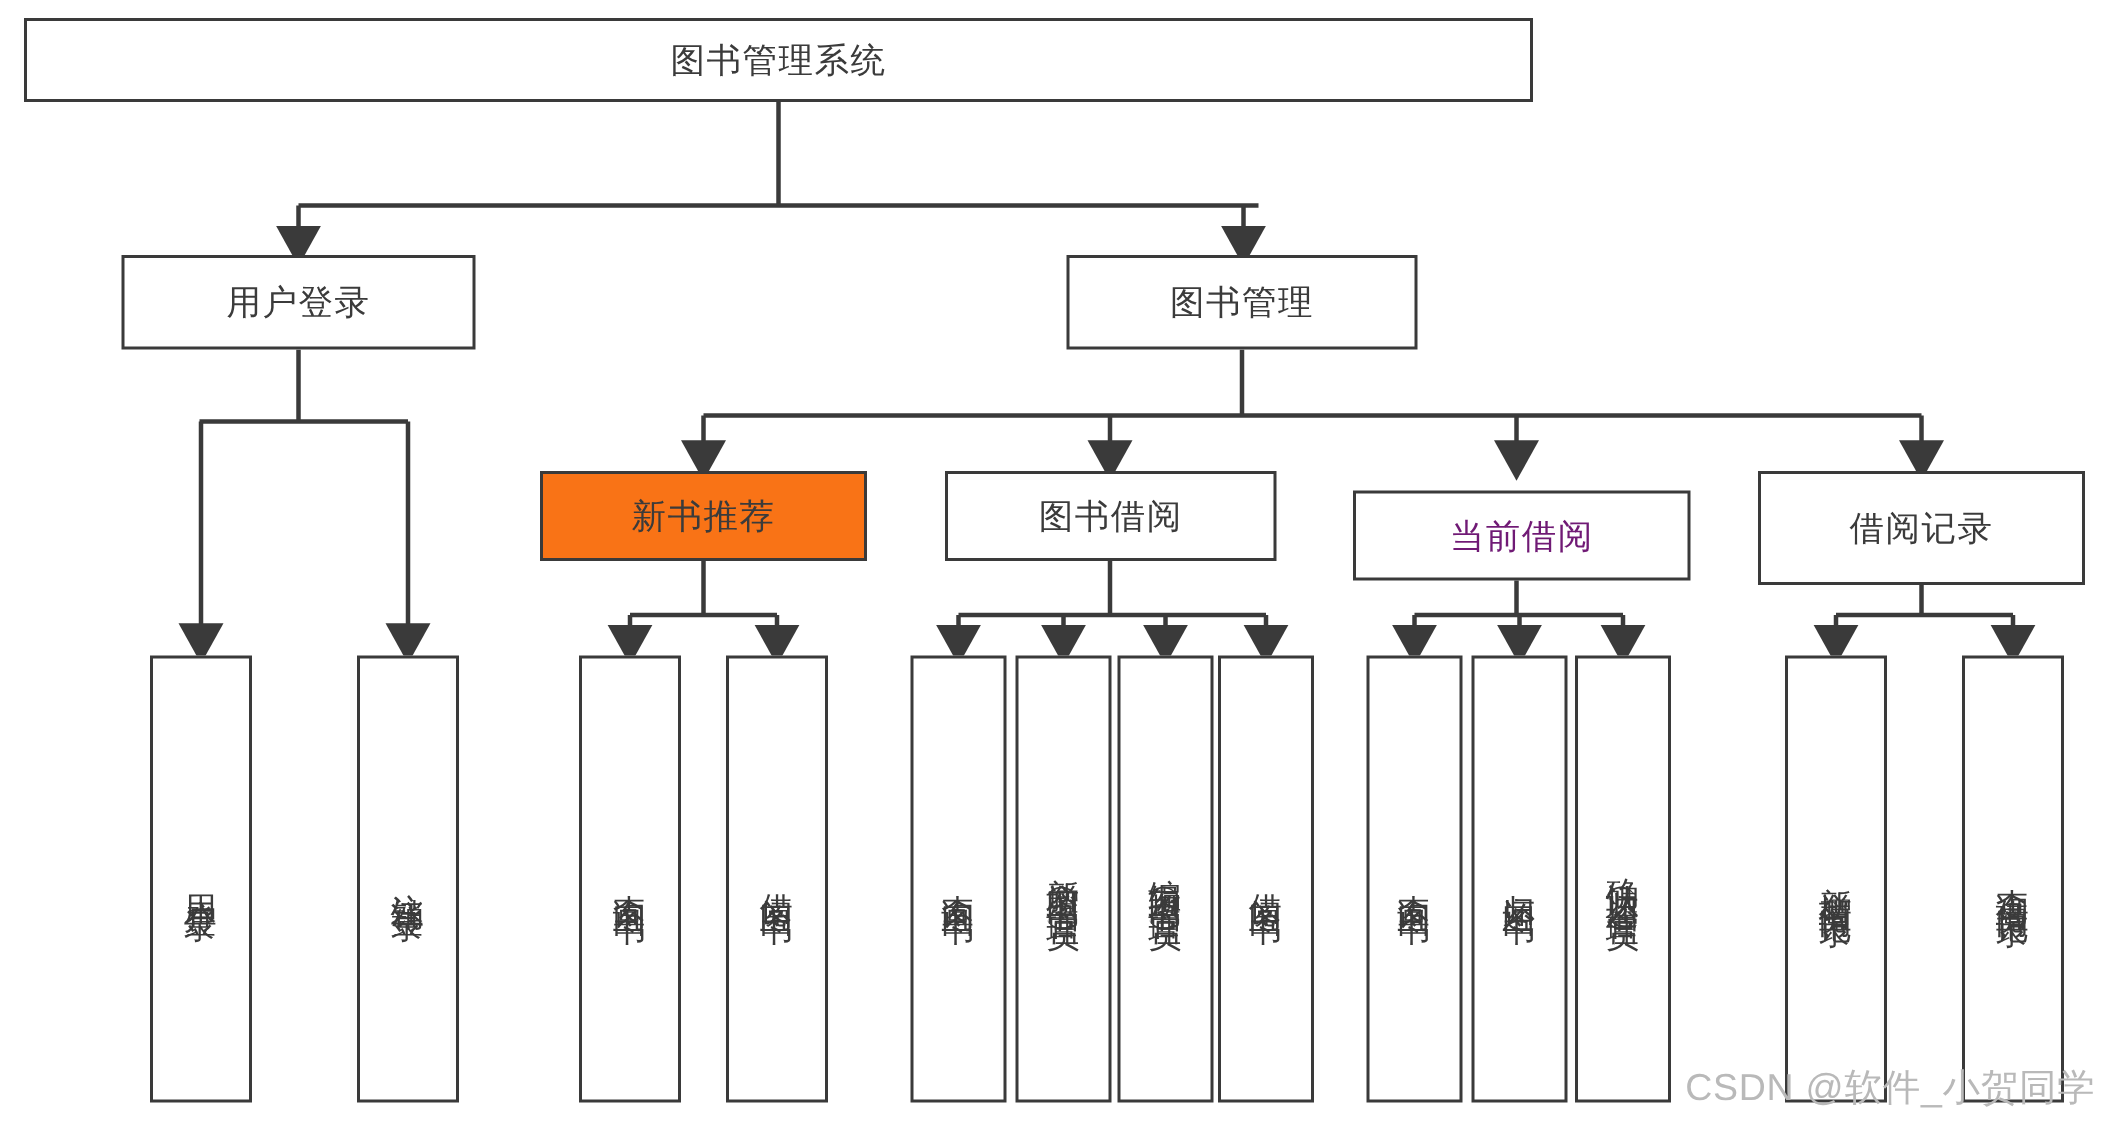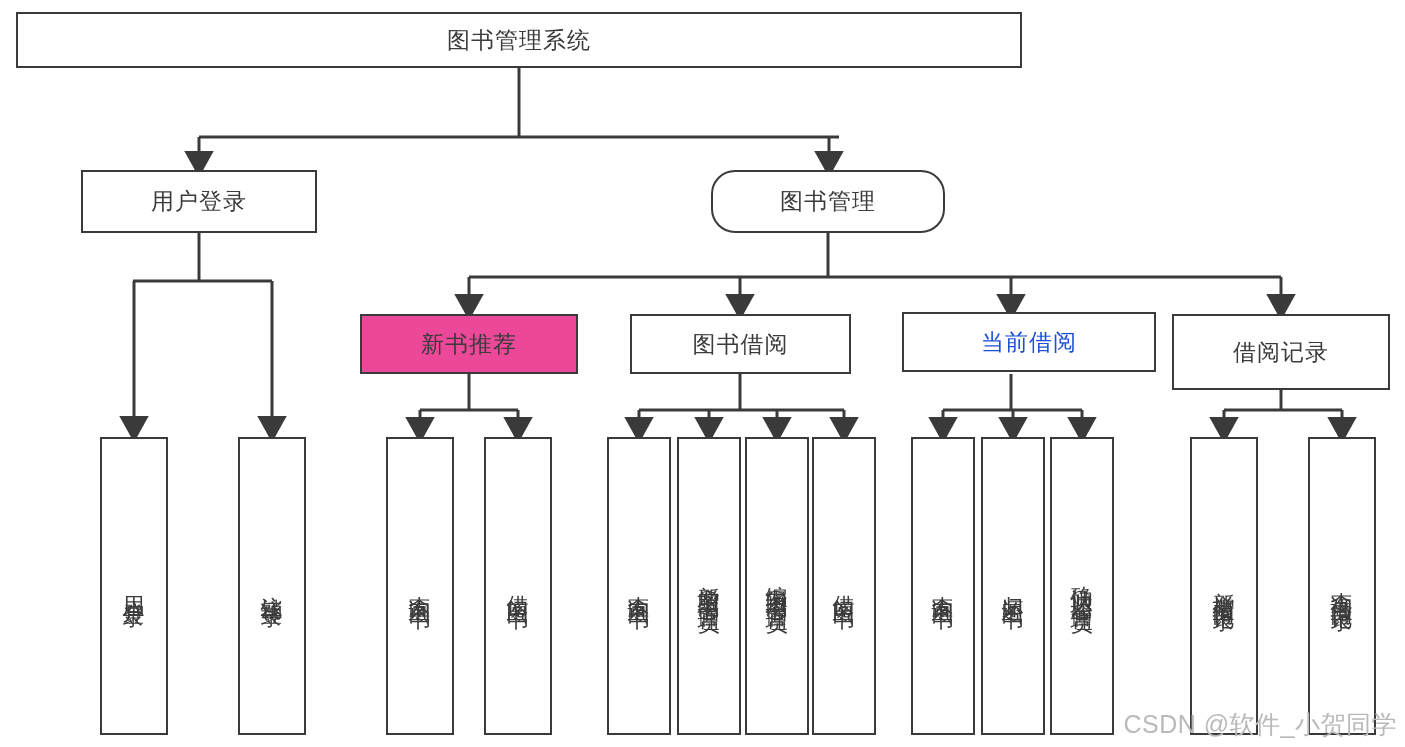--- a/index.html
+++ b/index.html
@@ -121,7 +121,7 @@
   <div class="node horiz" id="node-l1-0" style="left: 81px; top: 170px; width: 236px; height: 63px; border-color: rgb(58, 58, 58); background: rgb(255, 255, 255); color: rgb(59, 59, 59);">
     <span>用户登录</span>
   </div>
-  <div class="node horiz" id="node-l1-1" style="left: 711px; top: 170px; width: 234px; height: 63px; border-color: rgb(58, 58, 58); background: rgb(255, 255, 255); color: rgb(59, 59, 59); border-radius: 24px;">
+  <div class="node horiz" id="node-l1-1" style="left: 711px; top: 170px; width: 234px; height: 63px; border-color: rgb(58, 58, 58); background: rgb(255, 255, 255); color: rgb(59, 59, 59);">
     <span>图书管理</span>
   </div>
 

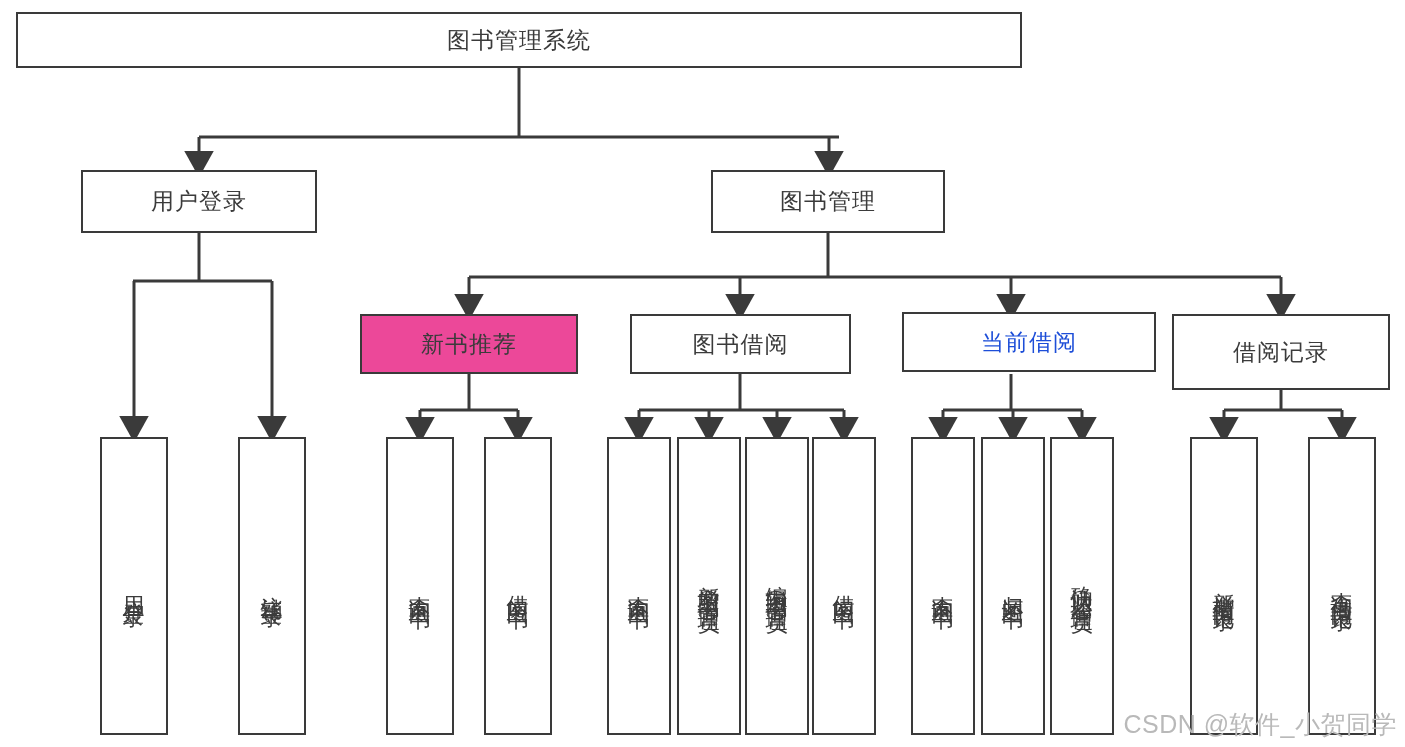--- a/index.html
+++ b/index.html
@@ -125,7 +125,7 @@
     <span>图书管理</span>
   </div>
 
-  <div class="node horiz" id="node-l2-0" style="left: 360px; top: 314px; width: 218px; height: 60px; border-color: rgb(58, 58, 58); background: #ec4899; color: rgb(59, 59, 59);">
+  <div class="node horiz" id="node-l2-0" style="left: 360px; top: 314px; width: 218px; height: 60px; border-color: rgb(58, 58, 58); background: #f97316; color: rgb(59, 59, 59);">
     <span>新书推荐</span>
   </div>
   <div class="node horiz" id="node-l2-1" style="left: 630px; top: 314px; width: 221px; height: 60px; border-color: rgb(58, 58, 58); background: rgb(255, 255, 255); color: rgb(59, 59, 59);">

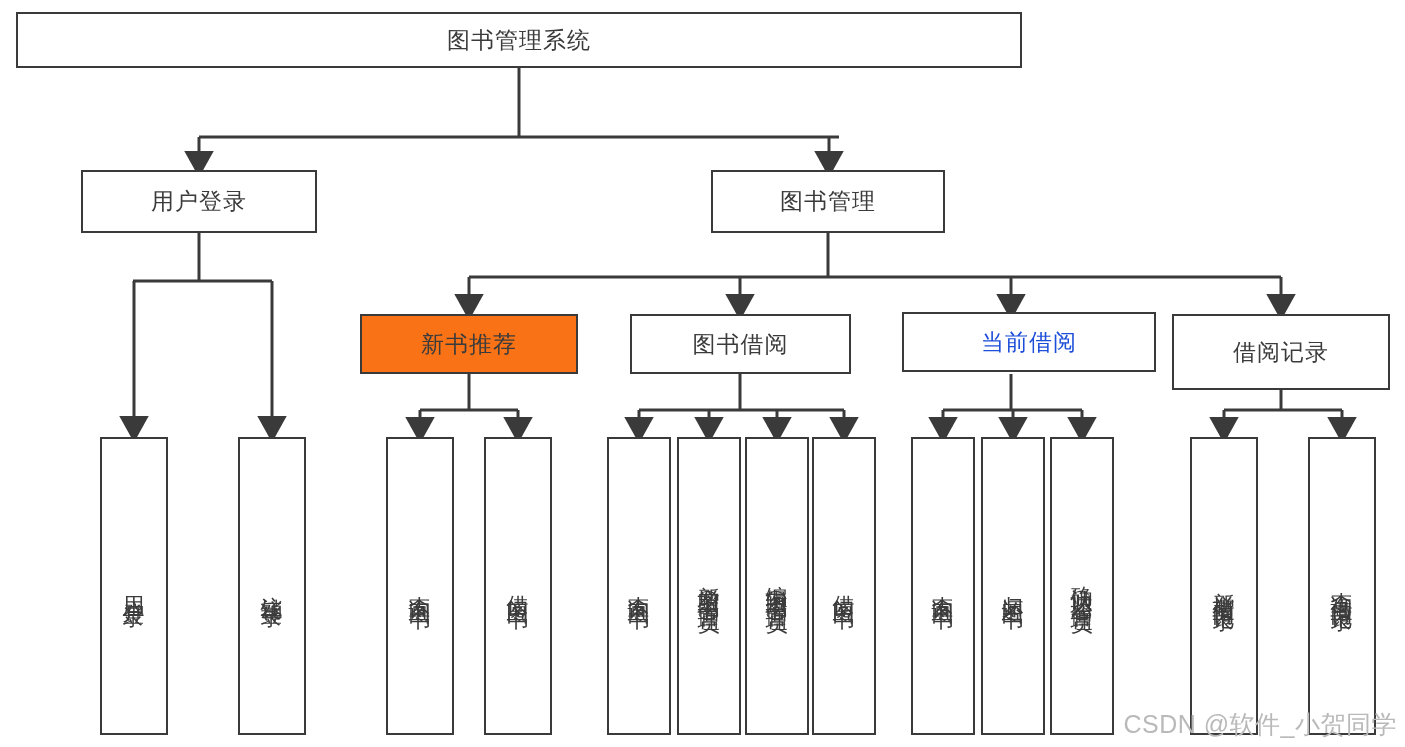--- a/index.html
+++ b/index.html
@@ -131,7 +131,7 @@
   <div class="node horiz" id="node-l2-1" style="left: 630px; top: 314px; width: 221px; height: 60px; border-color: rgb(58, 58, 58); background: rgb(255, 255, 255); color: rgb(59, 59, 59);">
     <span>图书借阅</span>
   </div>
-  <div class="node horiz" id="node-l2-2" style="left: 902px; top: 312px; width: 254px; height: 60px; border-color: rgb(58, 58, 58); background: rgb(255, 255, 255); color: #1d4ed8;">
+  <div class="node horiz" id="node-l2-2" style="left: 902px; top: 327px; width: 225px; height: 60px; border-color: rgb(58, 58, 58); background: rgb(255, 255, 255); color: #701a75;">
     <span>当前借阅</span>
   </div>
   <div class="node horiz" id="node-l2-3" style="left: 1172px; top: 314px; width: 218px; height: 76px; border-color: rgb(58, 58, 58); background: rgb(255, 255, 255); color: rgb(59, 59, 59);">

